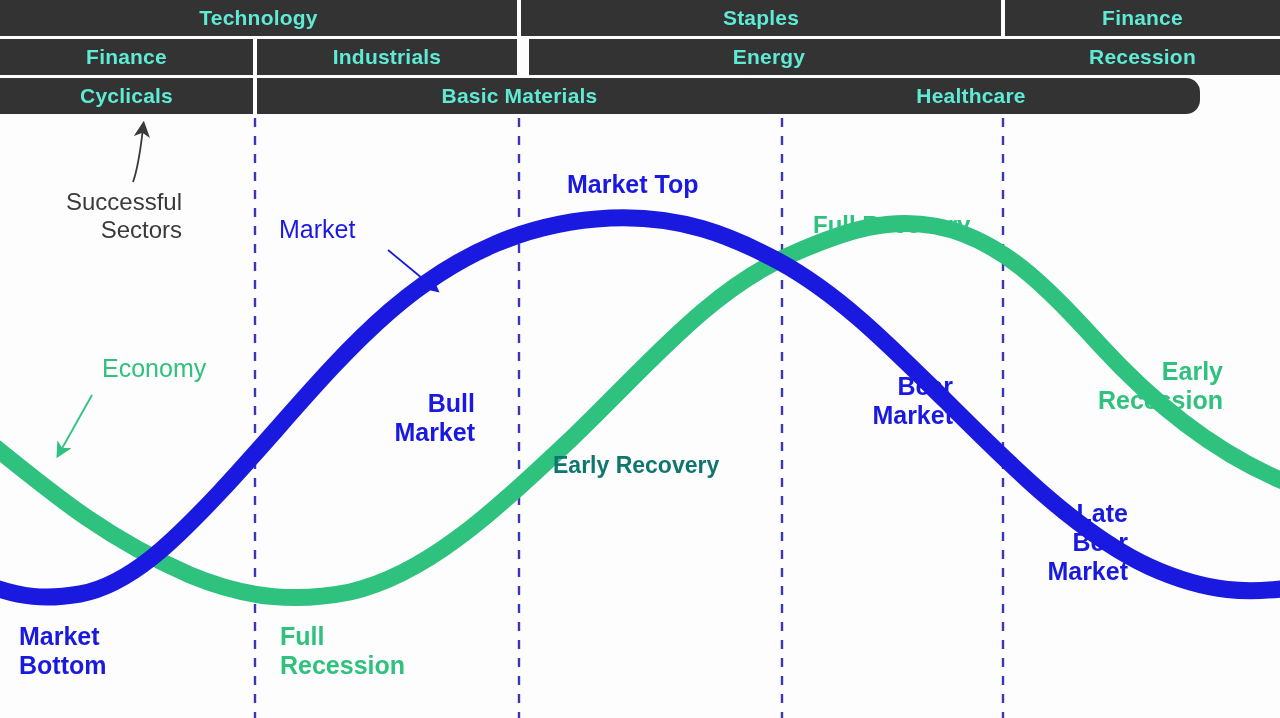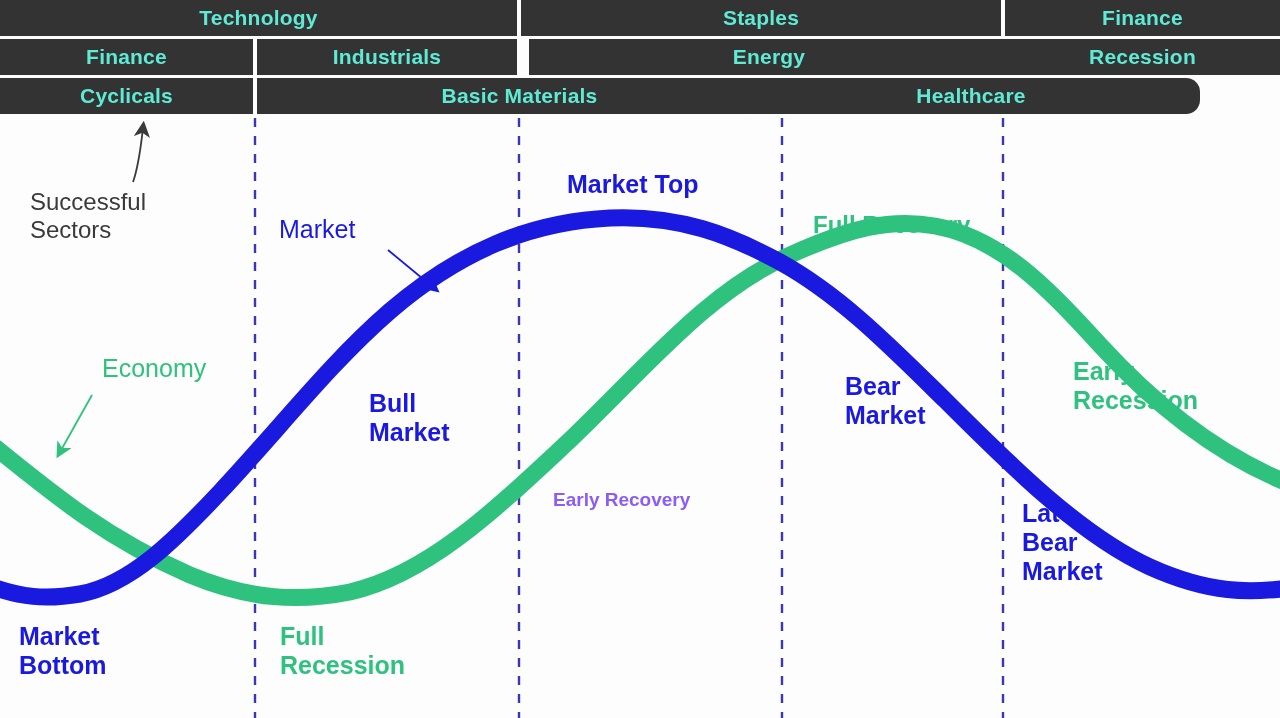--- a/index.html
+++ b/index.html
@@ -64,7 +64,7 @@
   }
   .lbl.bold  { font-weight: bold; }
   .lbl.light { font-weight: normal; }
-  .lbl.center { text-align: left; }
+  .lbl.center { text-align: right; }
 </style>
 </head>
 <body>

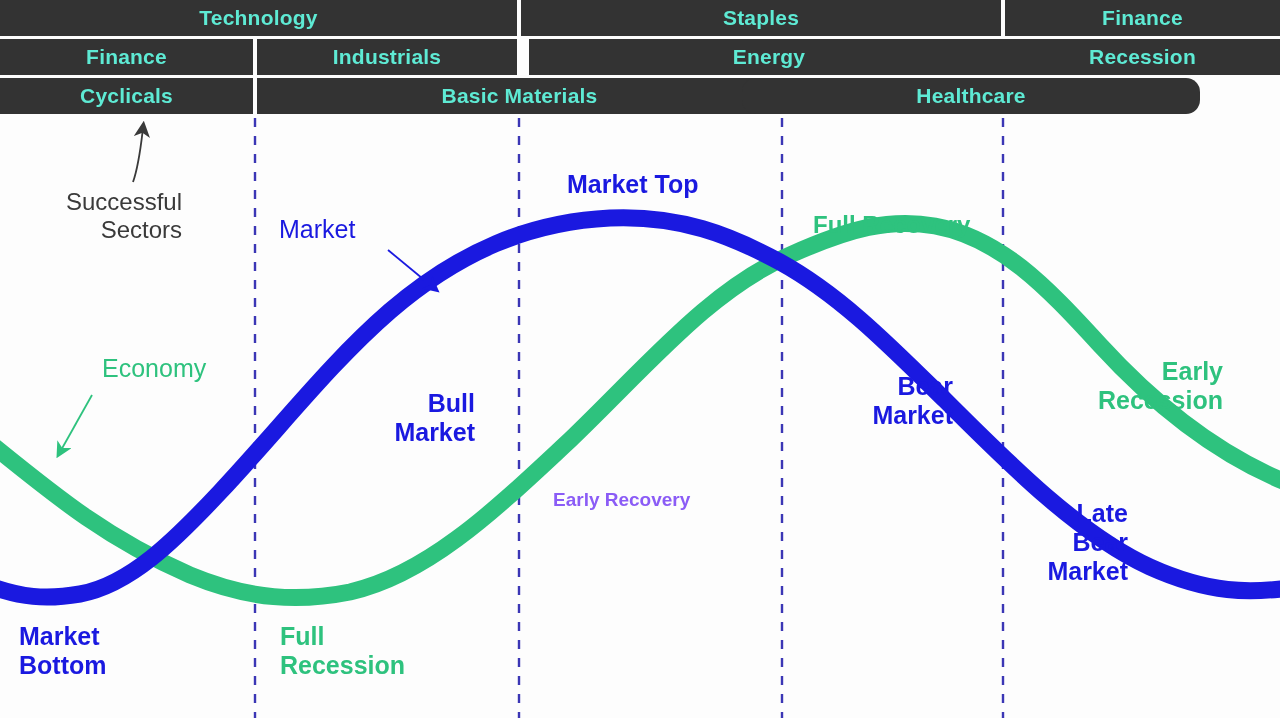--- a/index.html
+++ b/index.html
@@ -157,7 +157,7 @@
   <div class="lbl bold center" style="left:369px;top:372px;width:106px;font-size:25px;color:#1a19e0;margin-top:17px;">Bull
 Market</div>
 
-  <div class="lbl bold" style="left:553px;top:489px;font-size:19px;color:#8b5cf6;">Early Recovery</div>
+  <div class="lbl bold" style="left:553px;top:452px;font-size:23px;color:#0f766e;">Early Recovery</div>
 
   <div class="lbl bold center" style="left:845px;top:372px;width:108px;font-size:25px;color:#1a19e0;">Bear
 Market</div>

